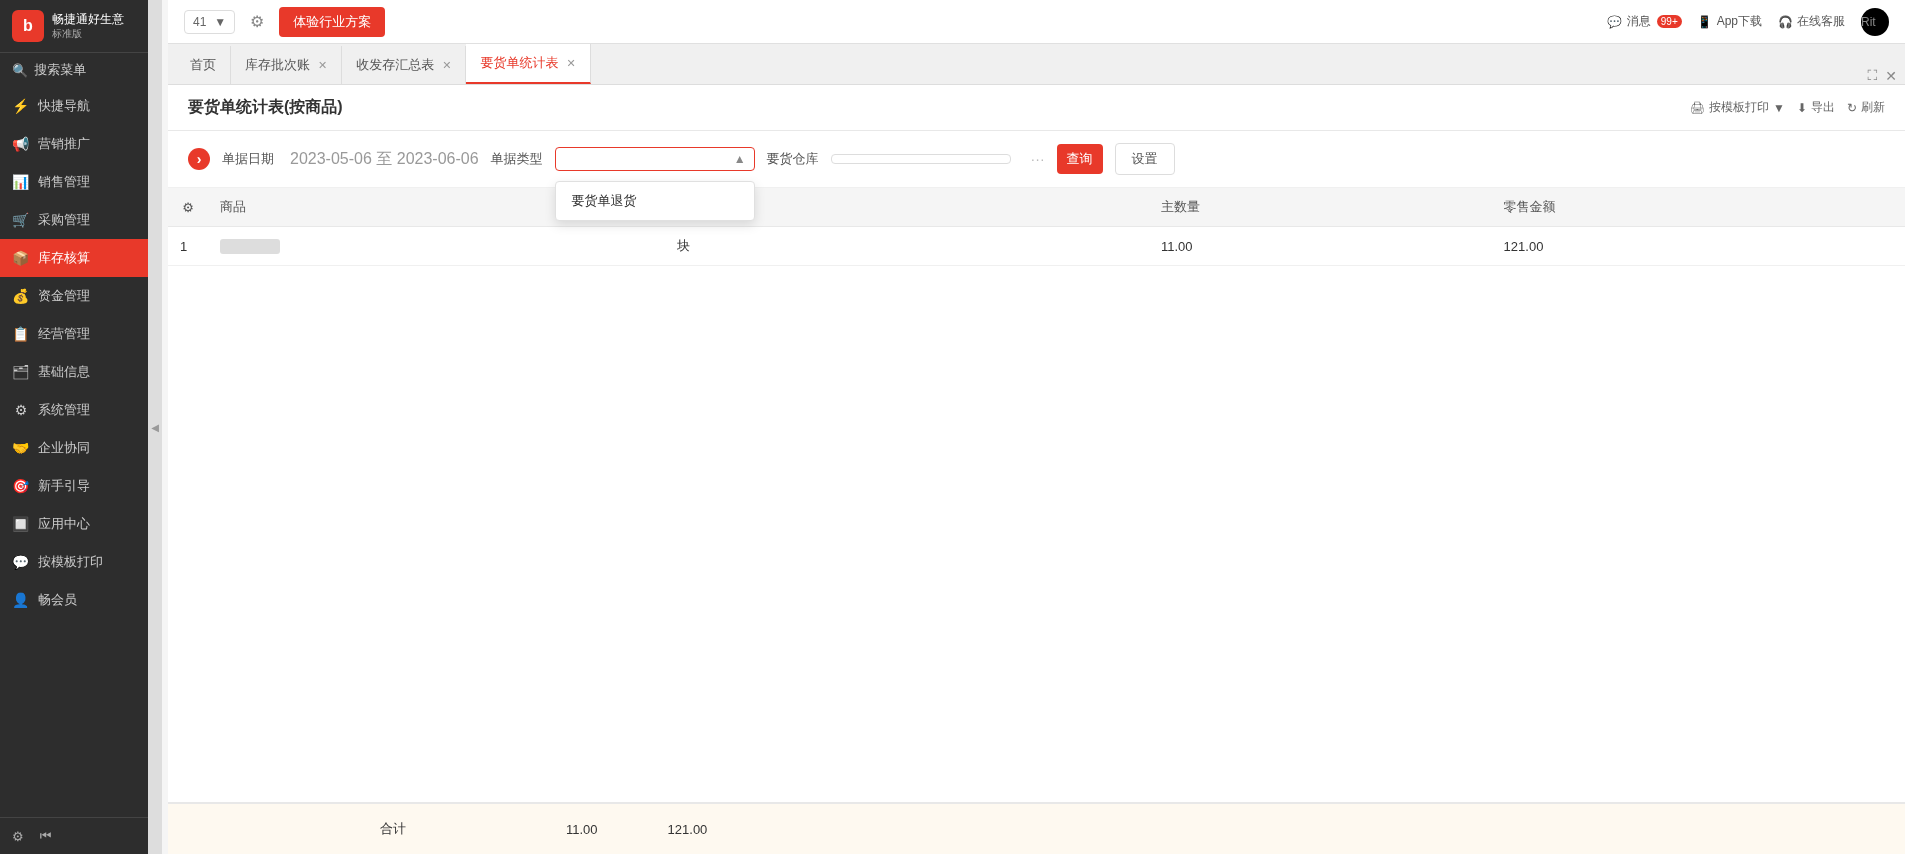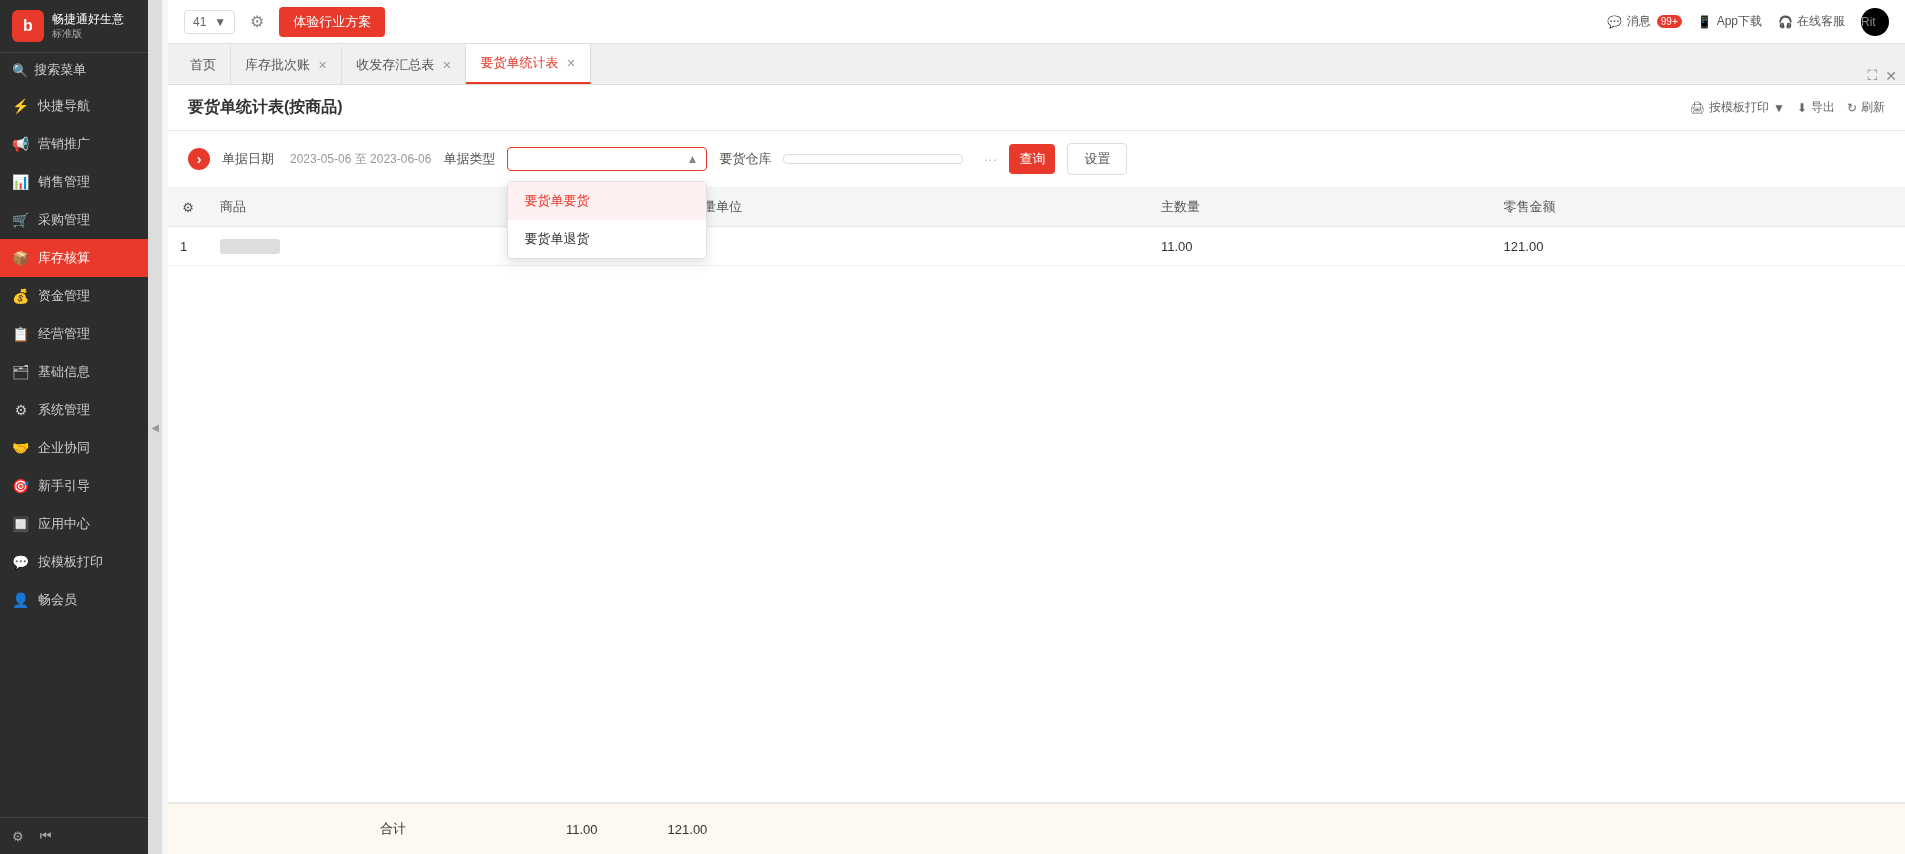--- a/index.html
+++ b/index.html
@@ -183,7 +183,7 @@
     .date-btn.more-btn {
       background: #e8392a; color: #fff; border-radius: 10px;
     }
-    .date-range { font-size: 12px; color: #999; margin-left: 4px; text-align: center; }
+    .date-range { font-size: 16px; color: #999; margin-left: 4px; text-align: center; }
     .custom-btn {
       padding: 3px 10px; border-radius: 3px;
       cursor: pointer; font-size: 12px; color: #555;

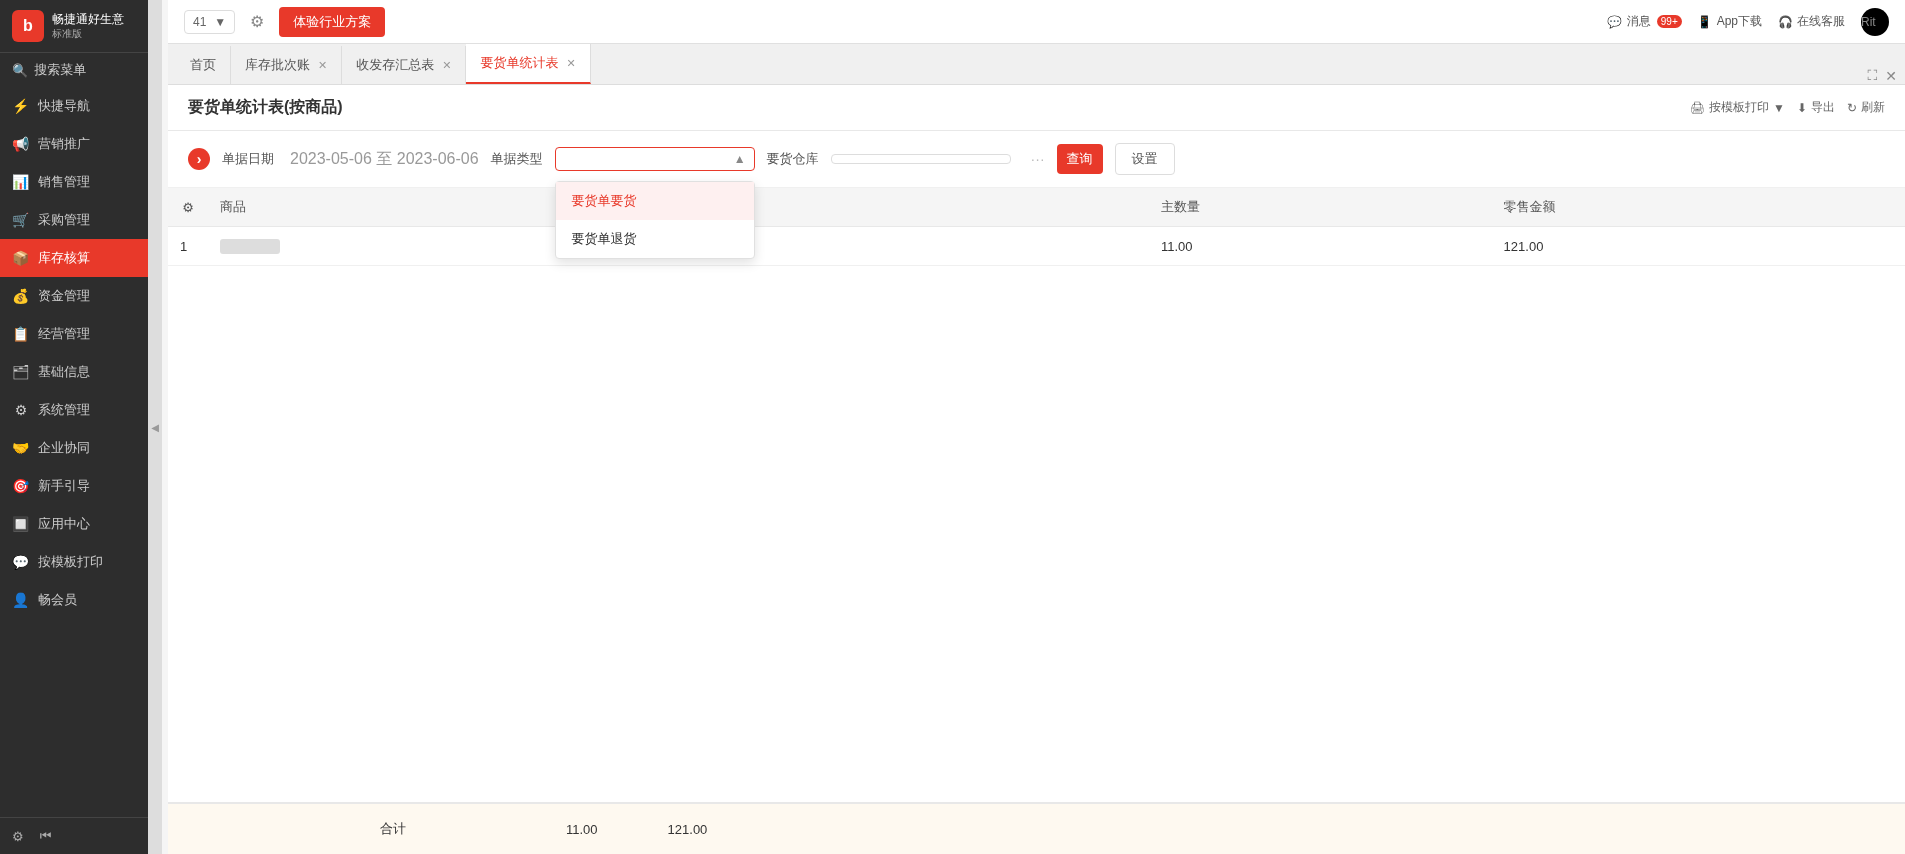--- a/index.html
+++ b/index.html
@@ -457,7 +457,6 @@
         </div>
 
         <div class="dropdown-overlay" style="top: 34px; left: 0;">
-          <div class="dropdown-item selected">要货单要货</div>
           <div class="dropdown-item">要货单退货</div>
         </div>
       </div>

